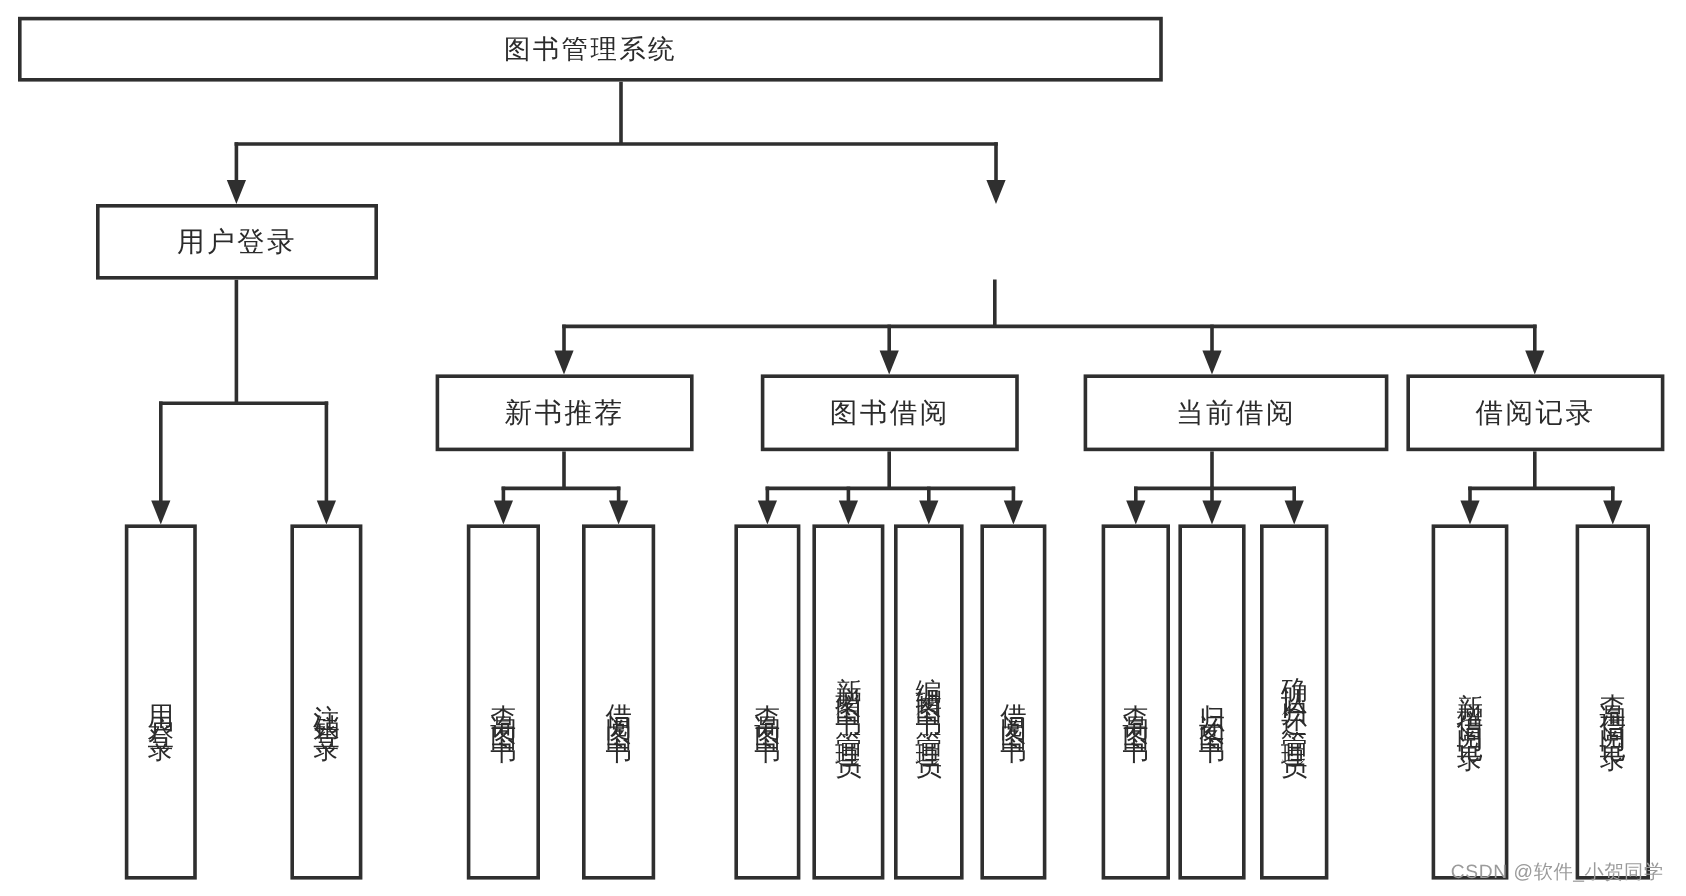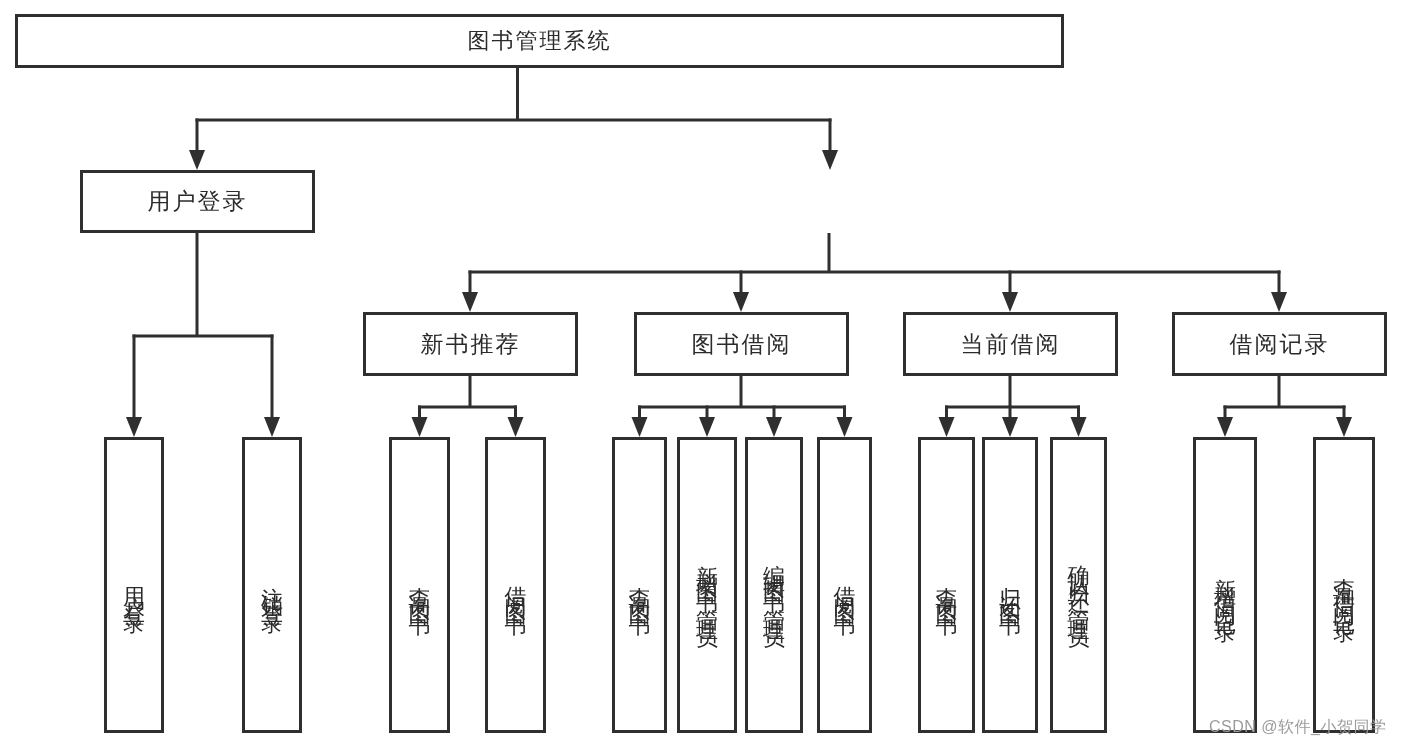--- a/index.html
+++ b/index.html
@@ -136,7 +136,7 @@
     </g>
   </svg>
 
-  <div class="node node-h node-root" style="left:15px;top:14px;width:1049px;height:54px;">图书管理系统</div>
+  <div class="node node-h node-root" style="left:15px;top:14px;width:954px;height:54px;">图书管理系统</div>
 
   <div class="node node-h" style="left:80px;top:170px;width:235px;height:63px;">用户登录</div>
 

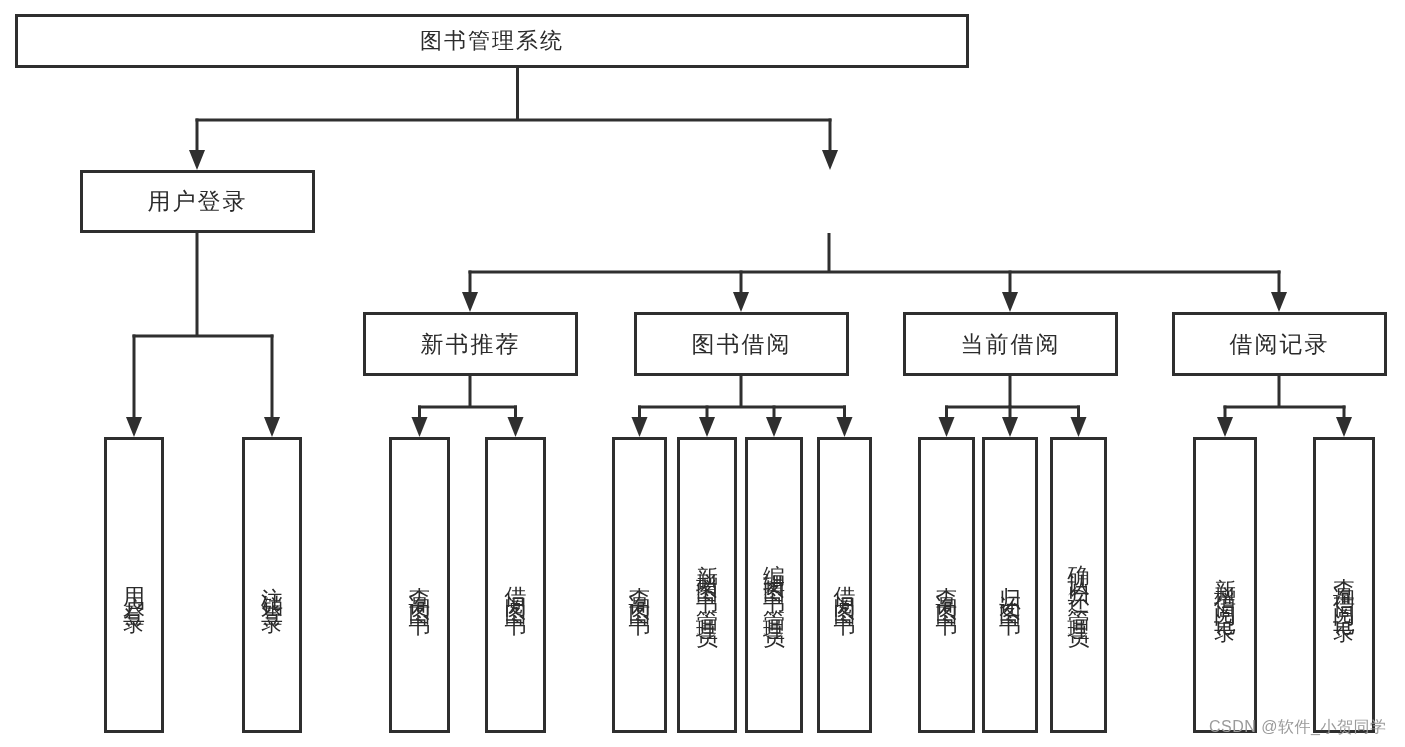--- a/index.html
+++ b/index.html
@@ -142,7 +142,7 @@
 
   <div class="node node-h" style="left:363px;top:312px;width:215px;height:64px;">新书推荐</div>
   <div class="node node-h" style="left:634px;top:312px;width:215px;height:64px;">图书借阅</div>
-  <div class="node node-h" style="left:903px;top:312px;width:215px;height:64px;">当前借阅</div>
+  <div class="node node-h" style="left:903px;top:312px;width:254px;height:64px;">当前借阅</div>
   <div class="node node-h" style="left:1172px;top:312px;width:215px;height:64px;">借阅记录</div>
 
   <div class="node node-v" style="left:104px;top:437px;width:60px;height:296px;">用户登录</div>

